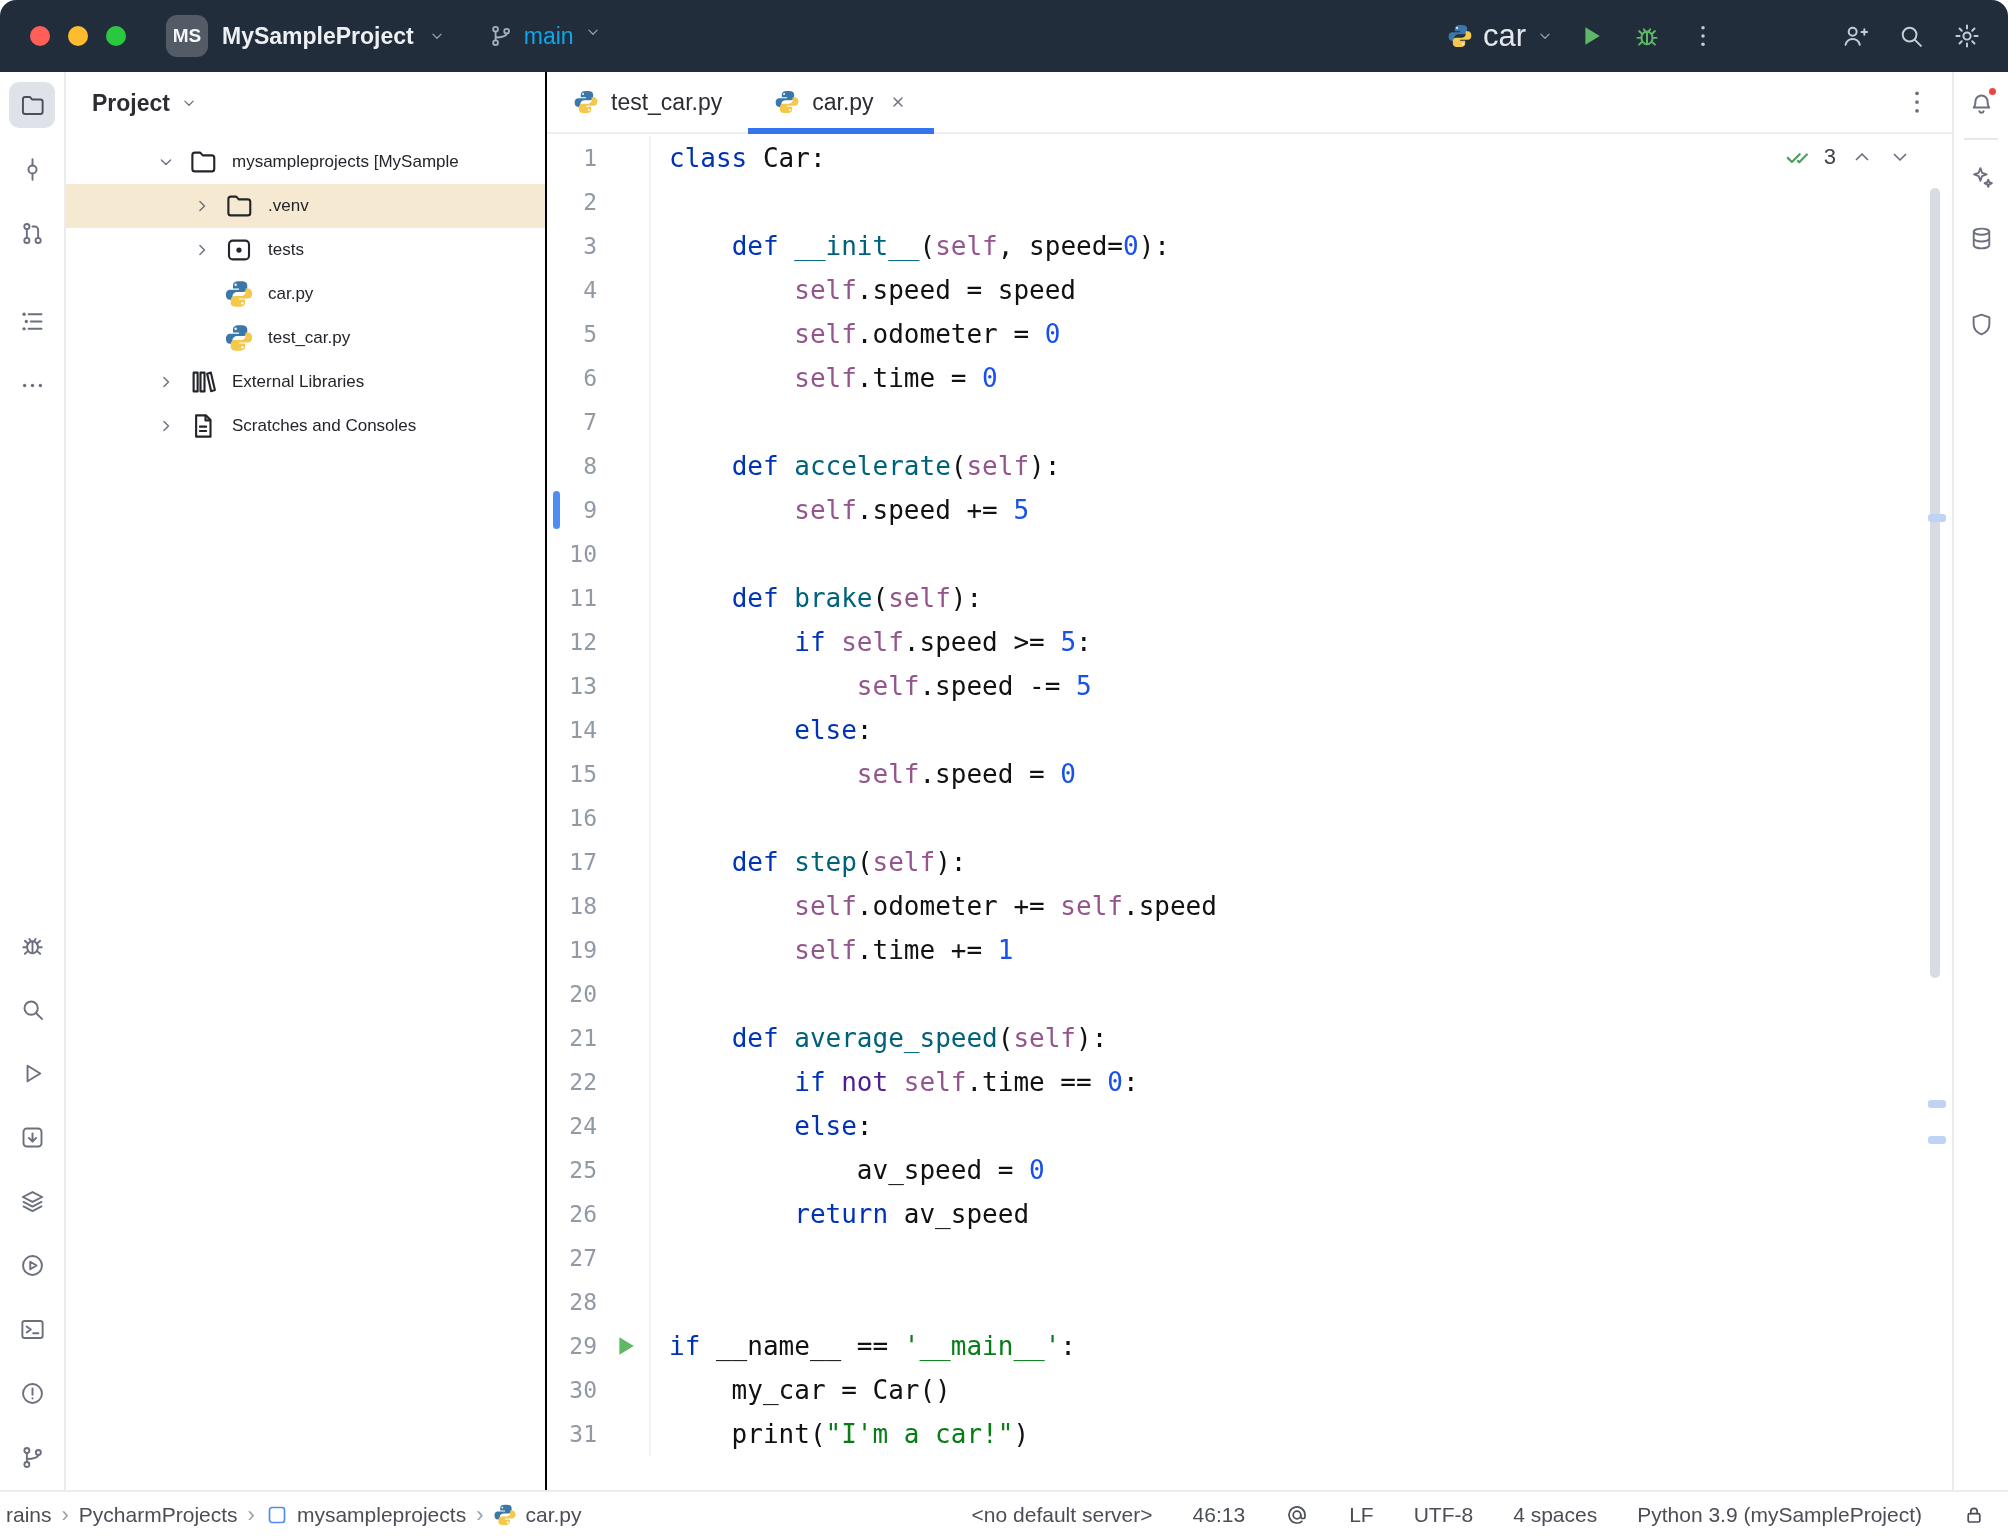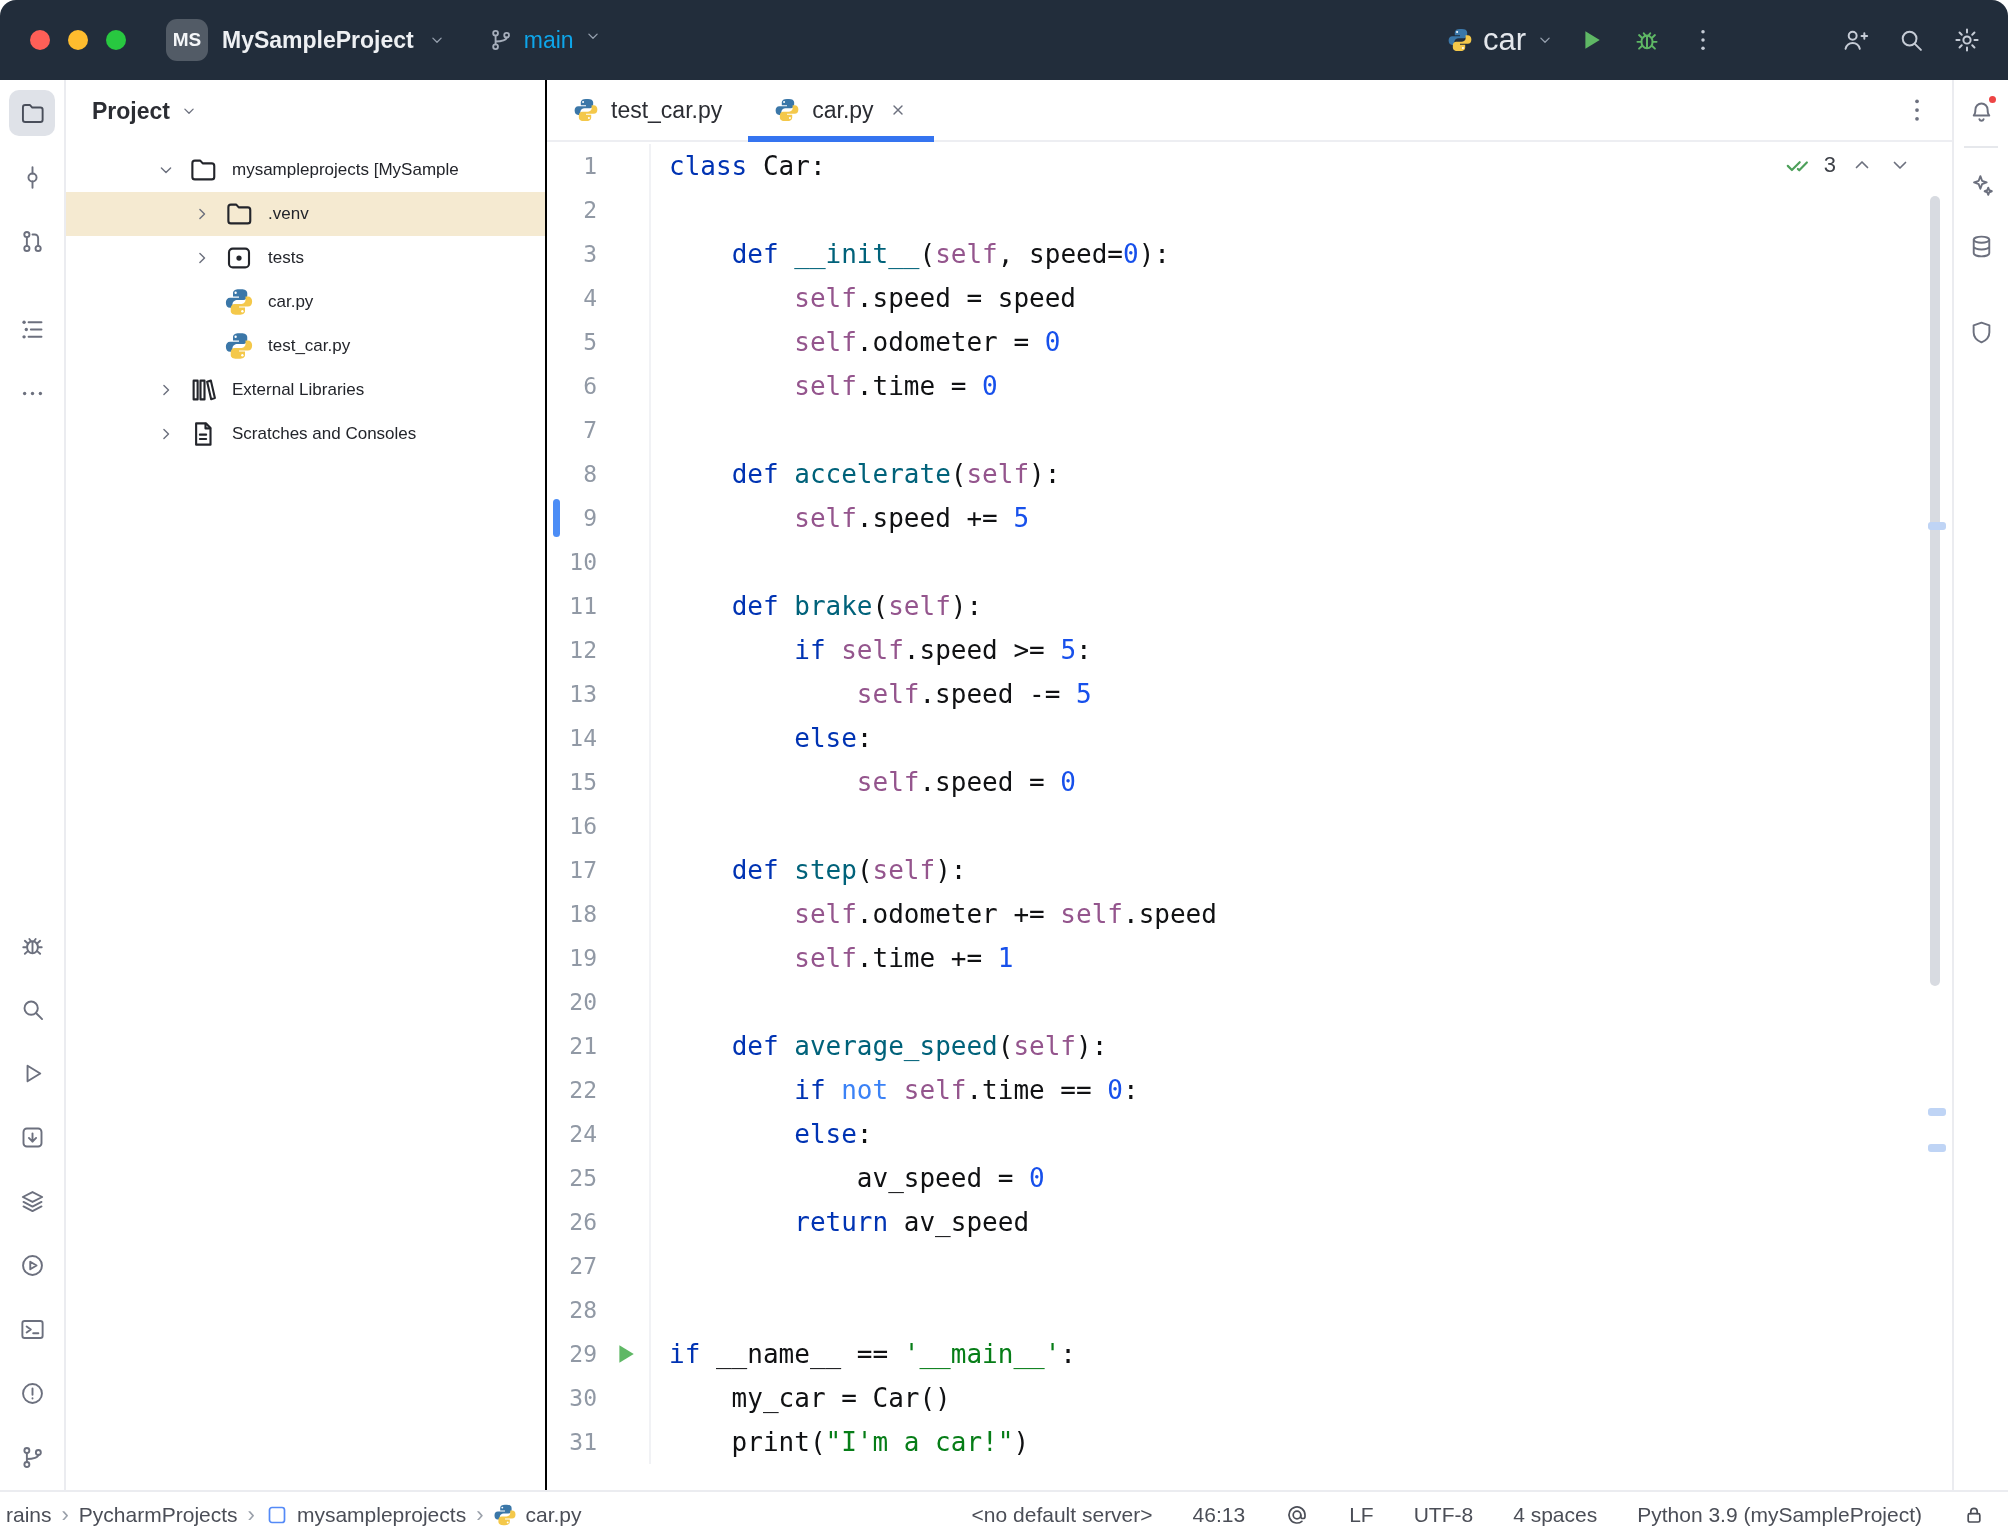--- a/index.html
+++ b/index.html
@@ -16,7 +16,7 @@
 .app{width:2008px;height:1538px;display:flex;flex-direction:column;overflow:hidden}
 
 
-.titlebar{height:80px;flex:none;background:var(--titlebar,#222D3B);display:flex;align-items:center;padding:0 16px 0 30px;color:#D6DAE1;border-radius:16px 16px 0 0}
+.titlebar{height:72px;flex:none;background:var(--titlebar,#222D3B);display:flex;align-items:center;padding:0 16px 0 30px;color:#D6DAE1;border-radius:16px 16px 0 0}
 .traffic{display:flex;gap:18px;margin-right:40px}
 .light{width:20px;height:20px;border-radius:50%}
 .light.red{background:#FF5F57}.light.yellow{background:#FEBC2E}.light.green{background:#28C840}

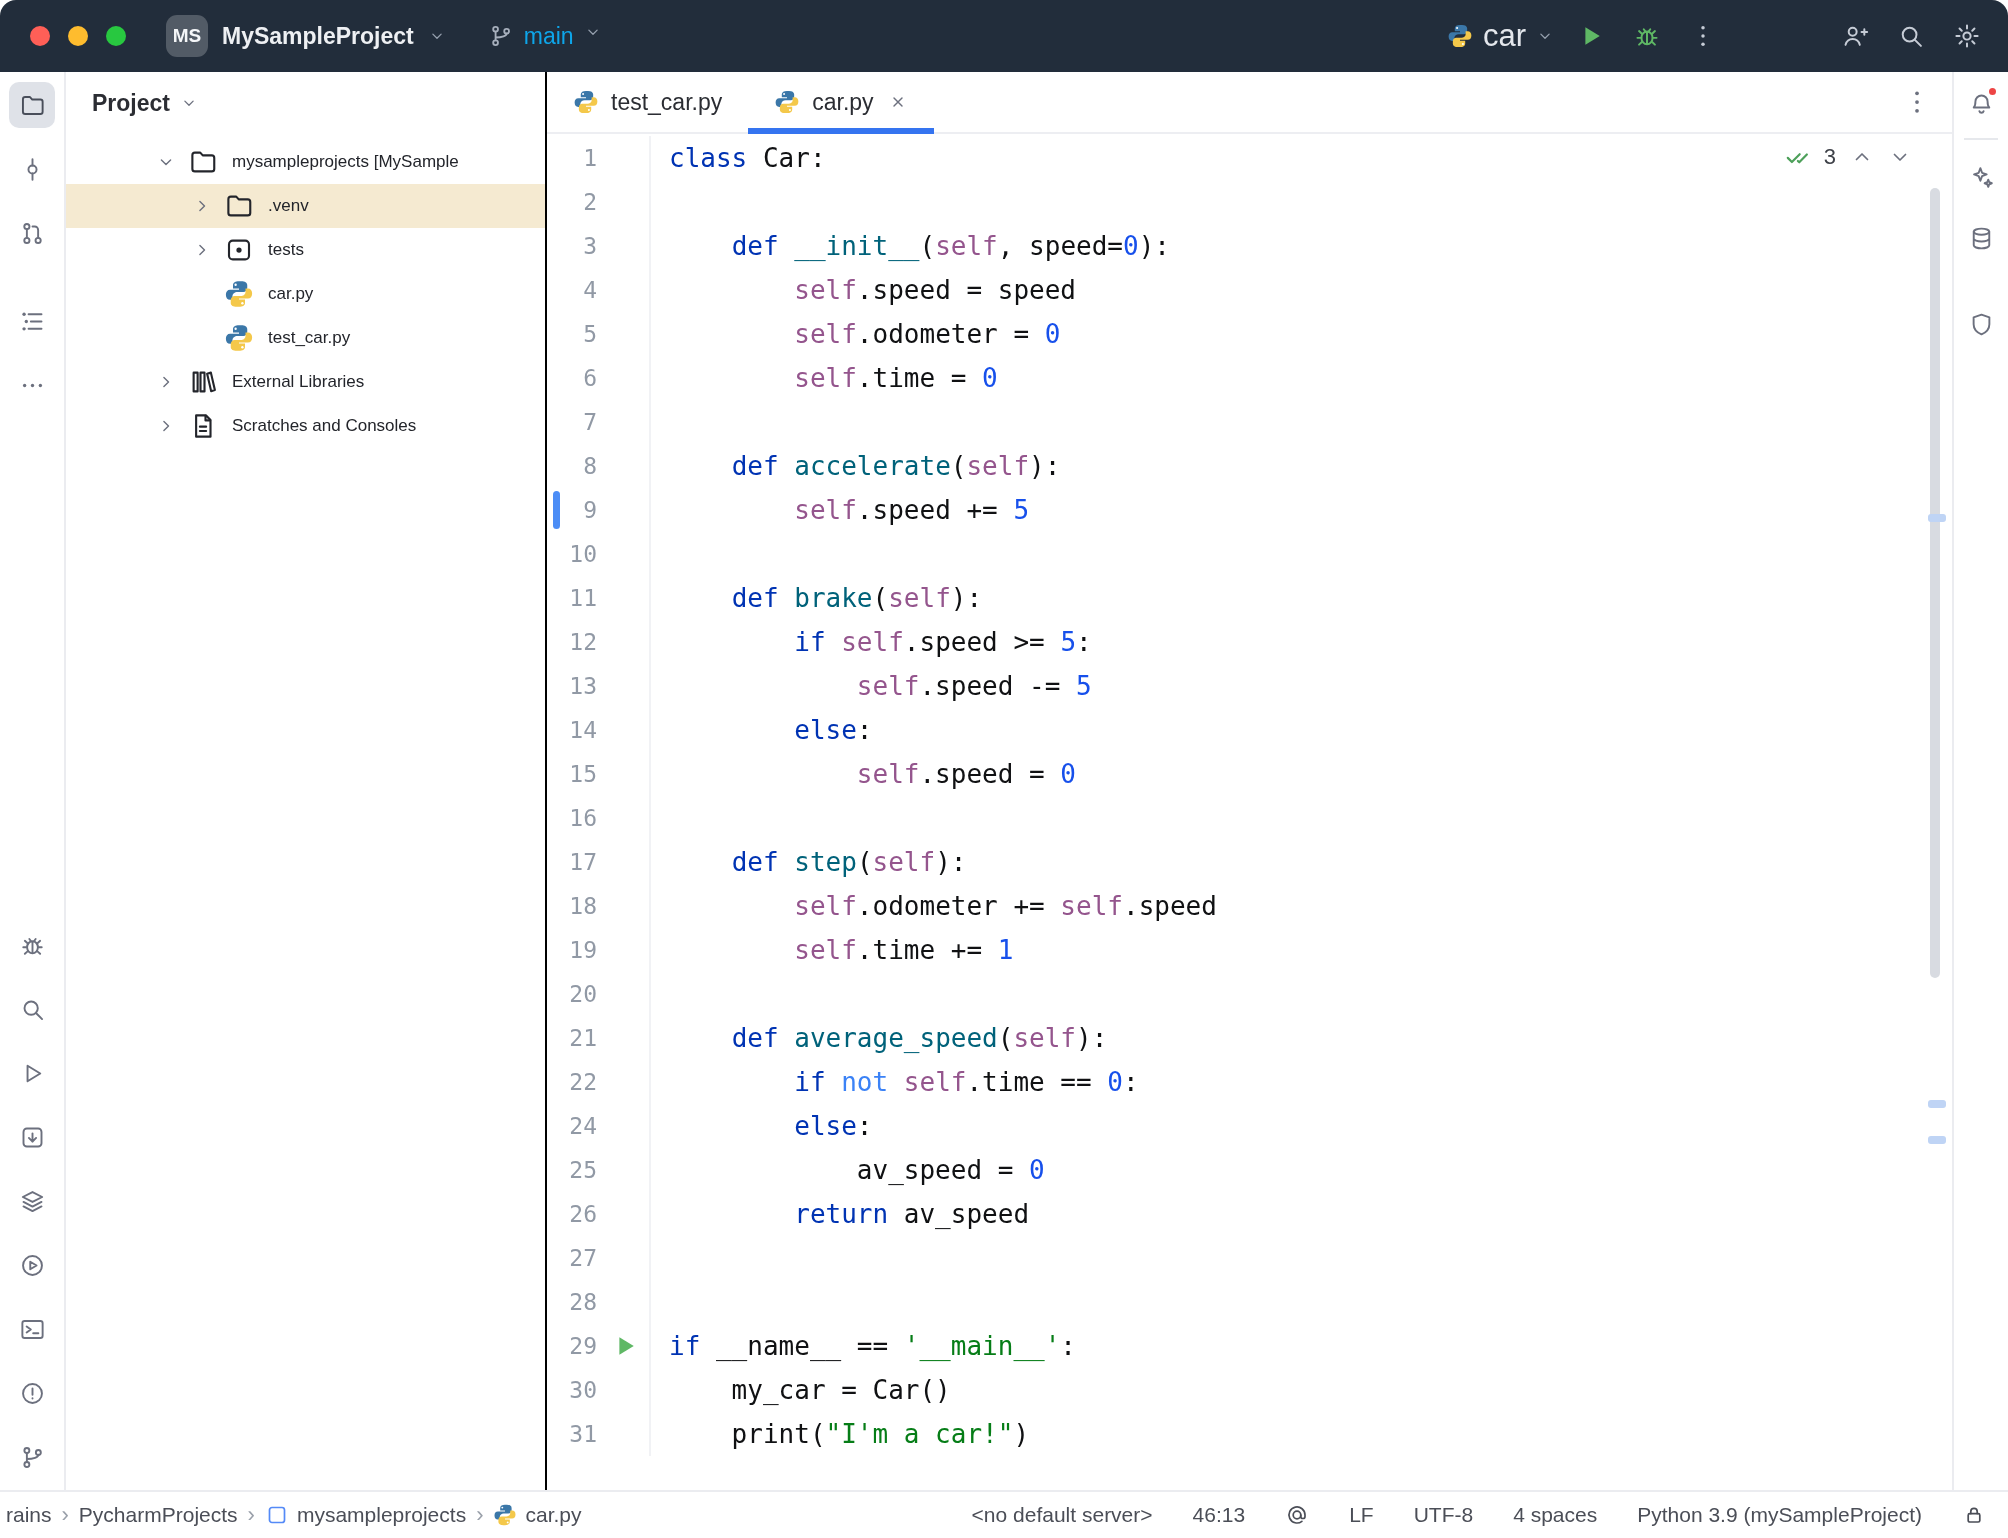--- a/index.html
+++ b/index.html
@@ -602,7 +602,7 @@
               <div class="gutter">
                 <span class="num">22</span>
               </div>
-              <div class="src"><span style="color:#101113">        </span><span style="color:#0033B3">if</span><span style="color:#101113"> </span><span style="color:#3b82f6">not</span><span style="color:#101113"> </span><span style="color:#94558D">self</span><span style="color:#101113">.time == </span><span style="color:#1750EB">0</span><span style="color:#101113">:</span></div>
+              <div class="src"><span style="color:#101113">        </span><span style="color:#0033B3">if</span><span style="color:#101113"> </span><span style="color:#4c1d95">not</span><span style="color:#101113"> </span><span style="color:#94558D">self</span><span style="color:#101113">.time == </span><span style="color:#1750EB">0</span><span style="color:#101113">:</span></div>
             </div>
             <div class="code-line">
               <div class="gutter">

